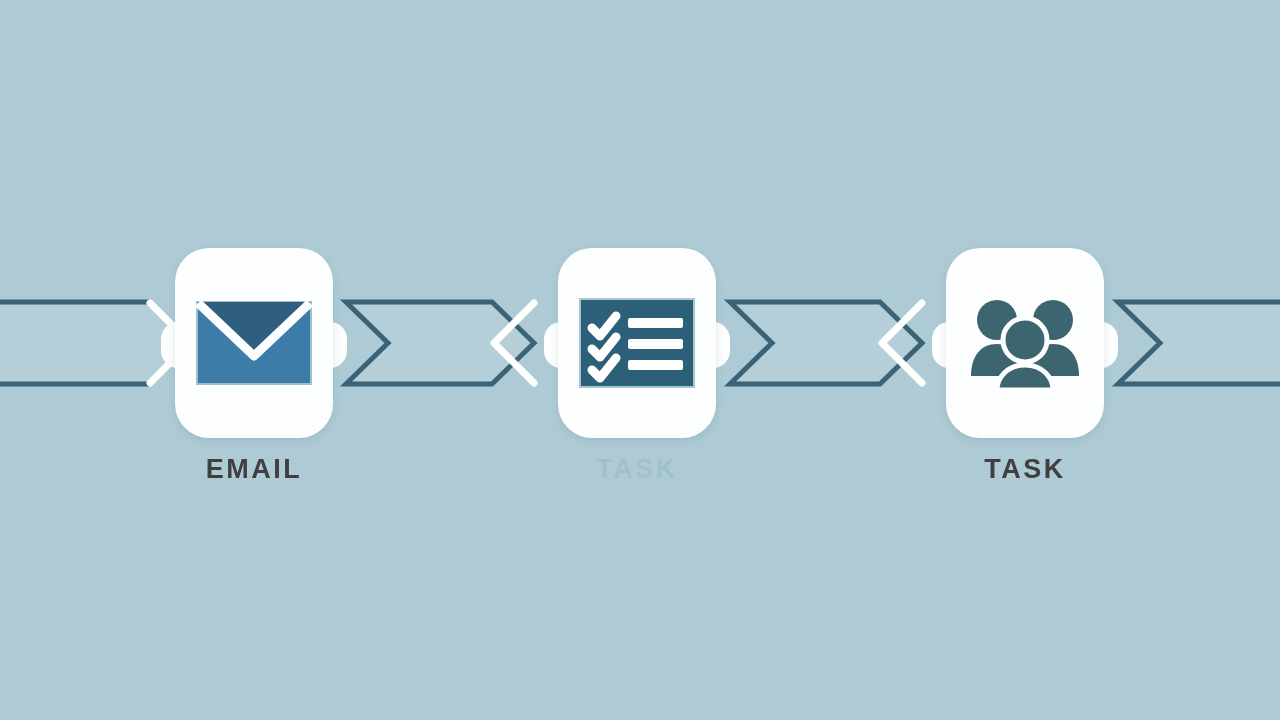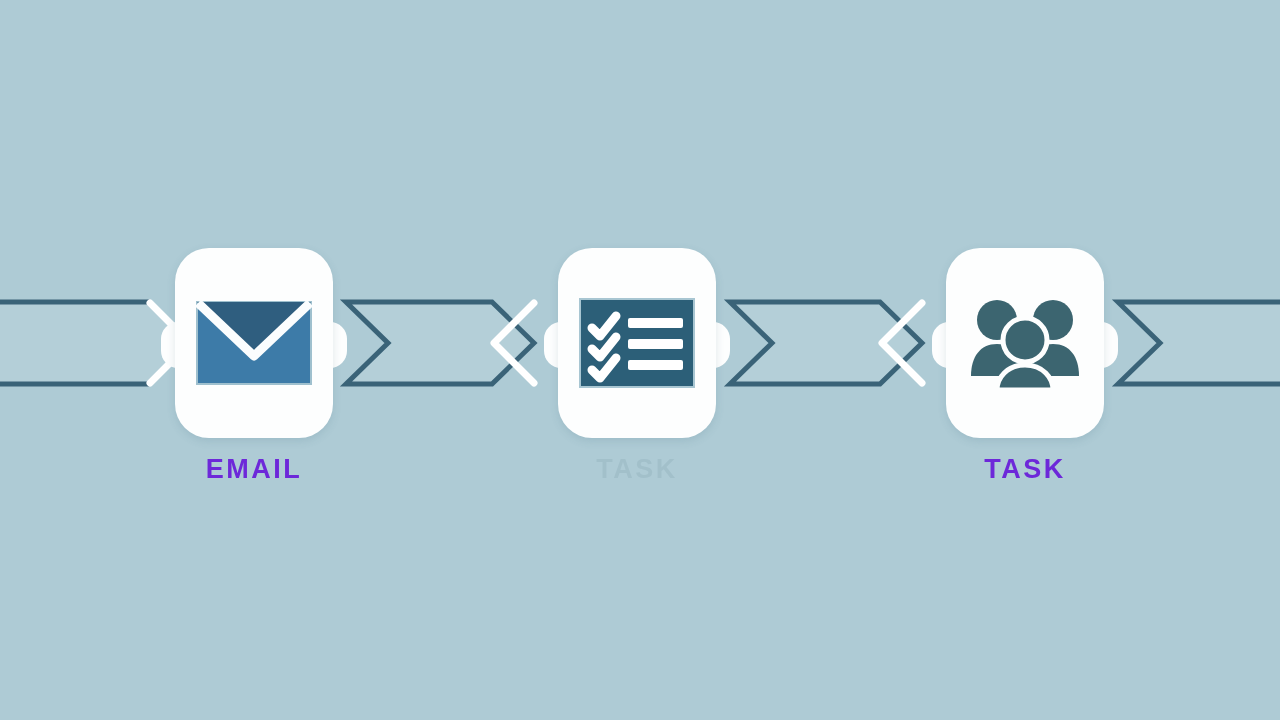--- a/index.html
+++ b/index.html
@@ -71,7 +71,7 @@
     font-weight: 700;
     font-size: 27px;
     letter-spacing: 2.5px;
-    color: #6d28d9;
+    color: #404040;
   }
   .node-label.faded { opacity: 0.14; color: #5c7f8e; }
 </style>

